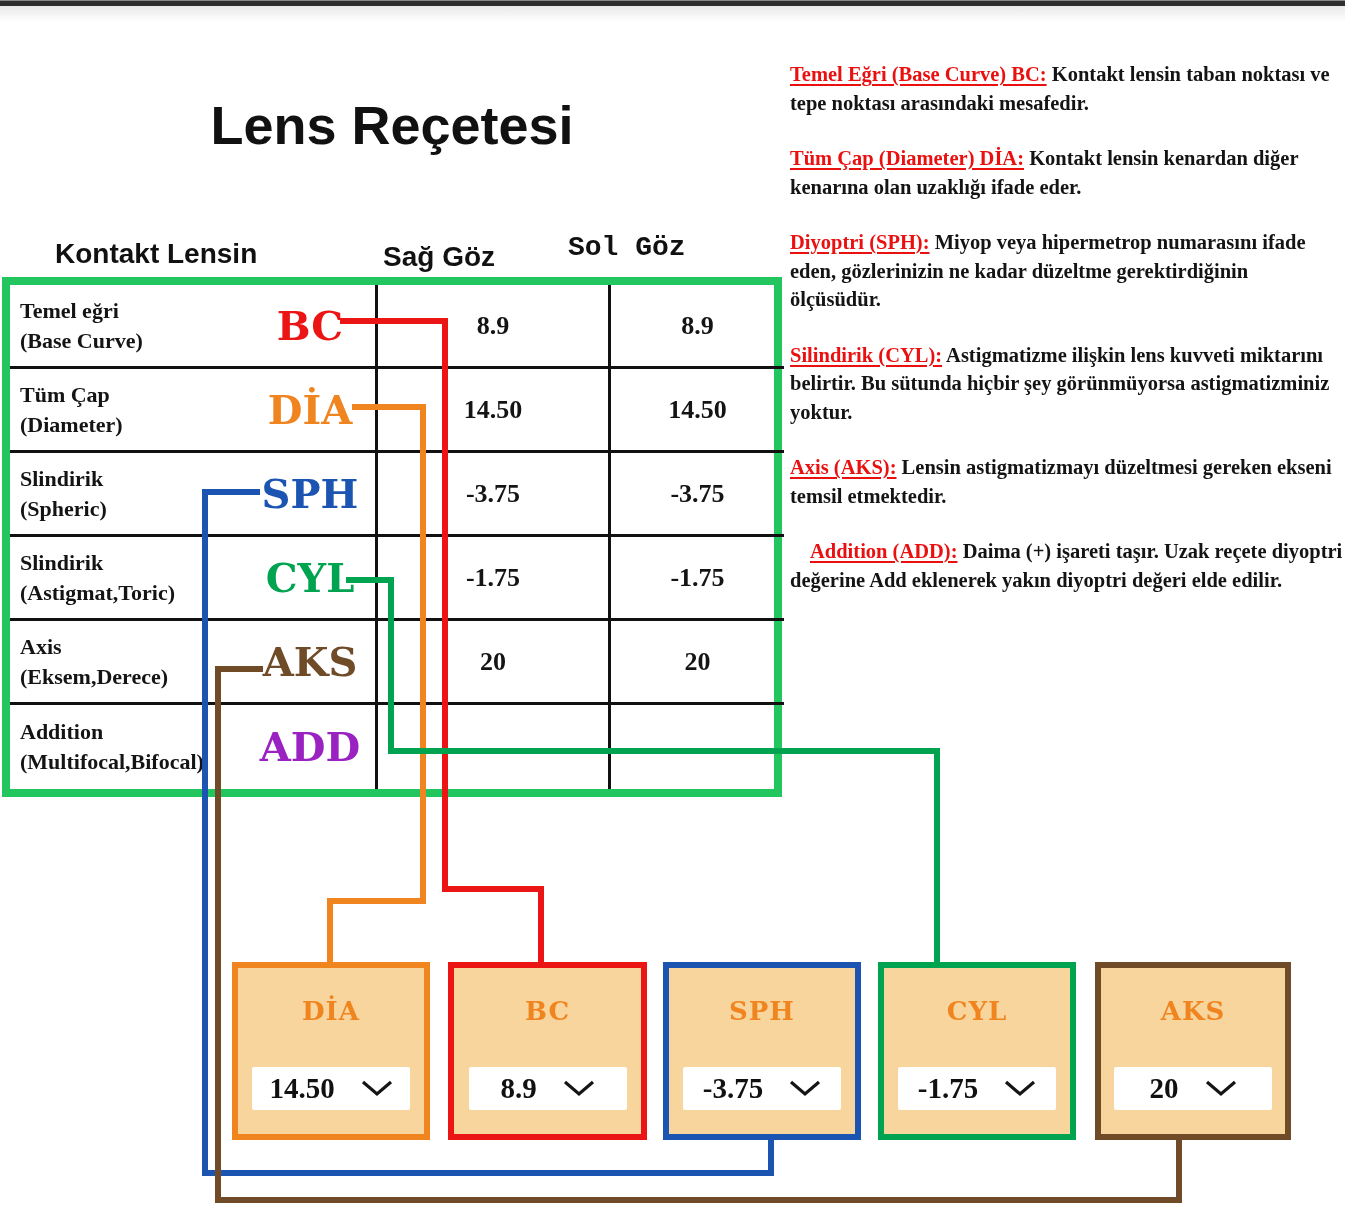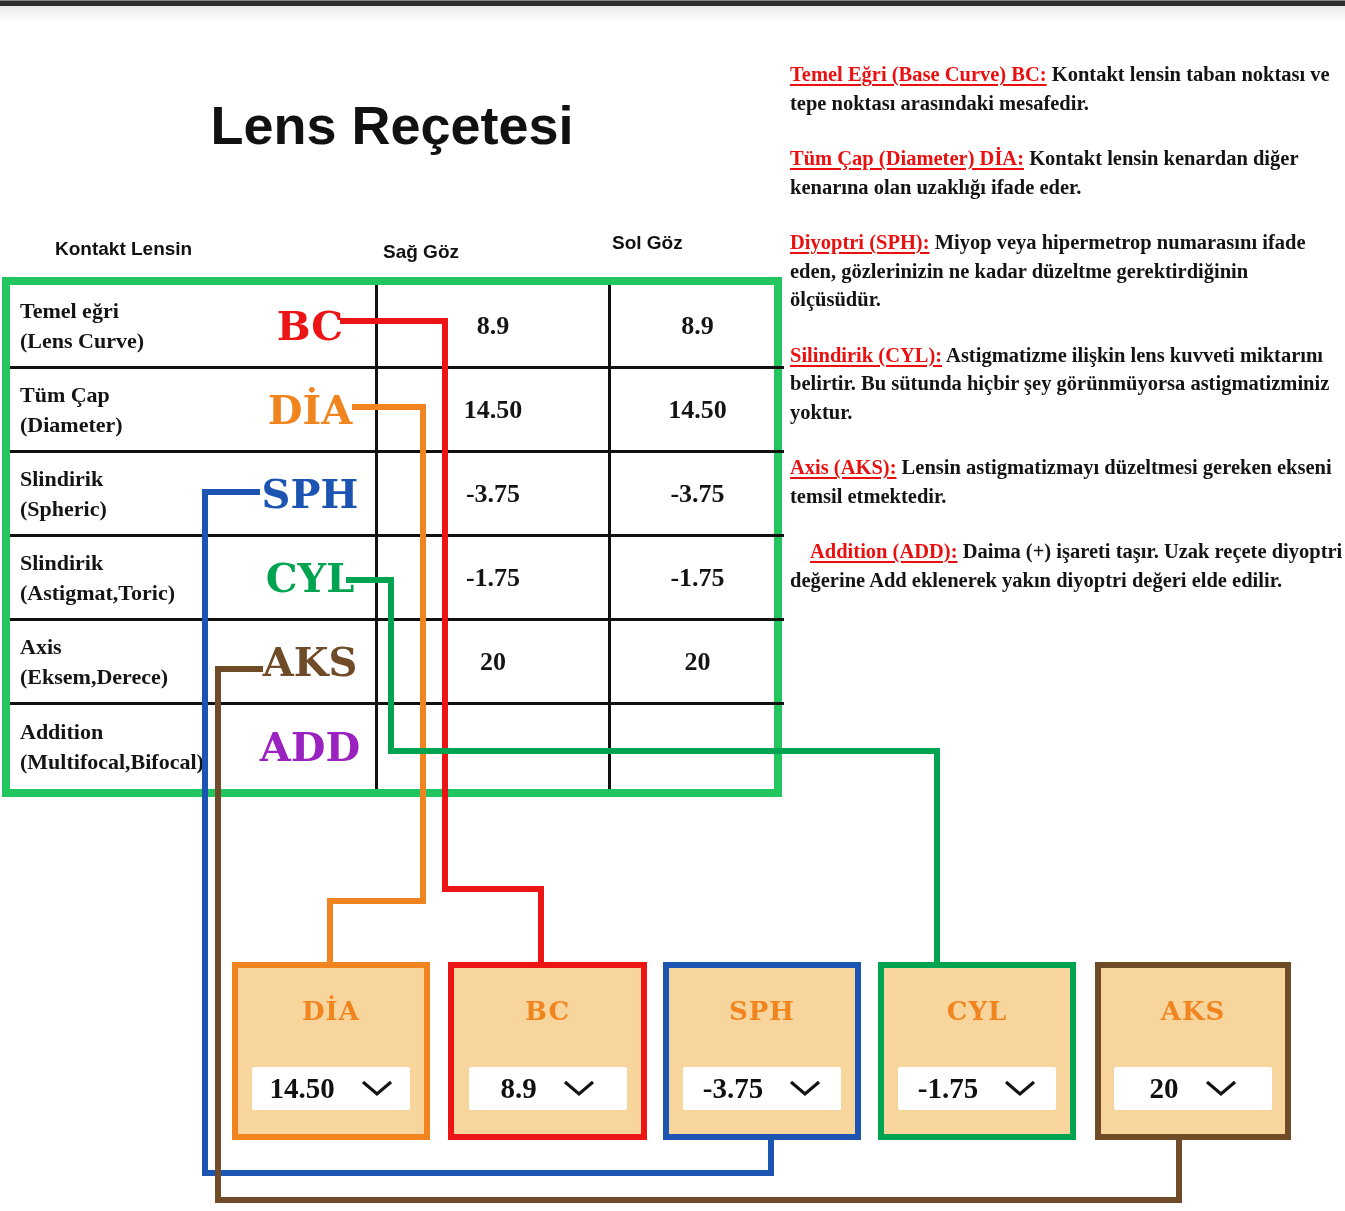--- a/index.html
+++ b/index.html
@@ -16,7 +16,7 @@
   .page-title{position:absolute;left:2px;top:94px;width:780px;text-align:center;
               font-family:"Liberation Sans",sans-serif;font-weight:bold;font-size:54px;color:#111;}
   .tbl-header{position:absolute;font-family:"Liberation Sans",sans-serif;font-weight:bold;
-              font-size:19px;color:#111;white-space:nowrap;}
+              font-size:28px;color:#111;white-space:nowrap;}
   #hdr-col1{left:55px;top:238px;}
   #hdr-col2{left:383px;top:241px;}
   #hdr-col3{left:612px;top:232px;}

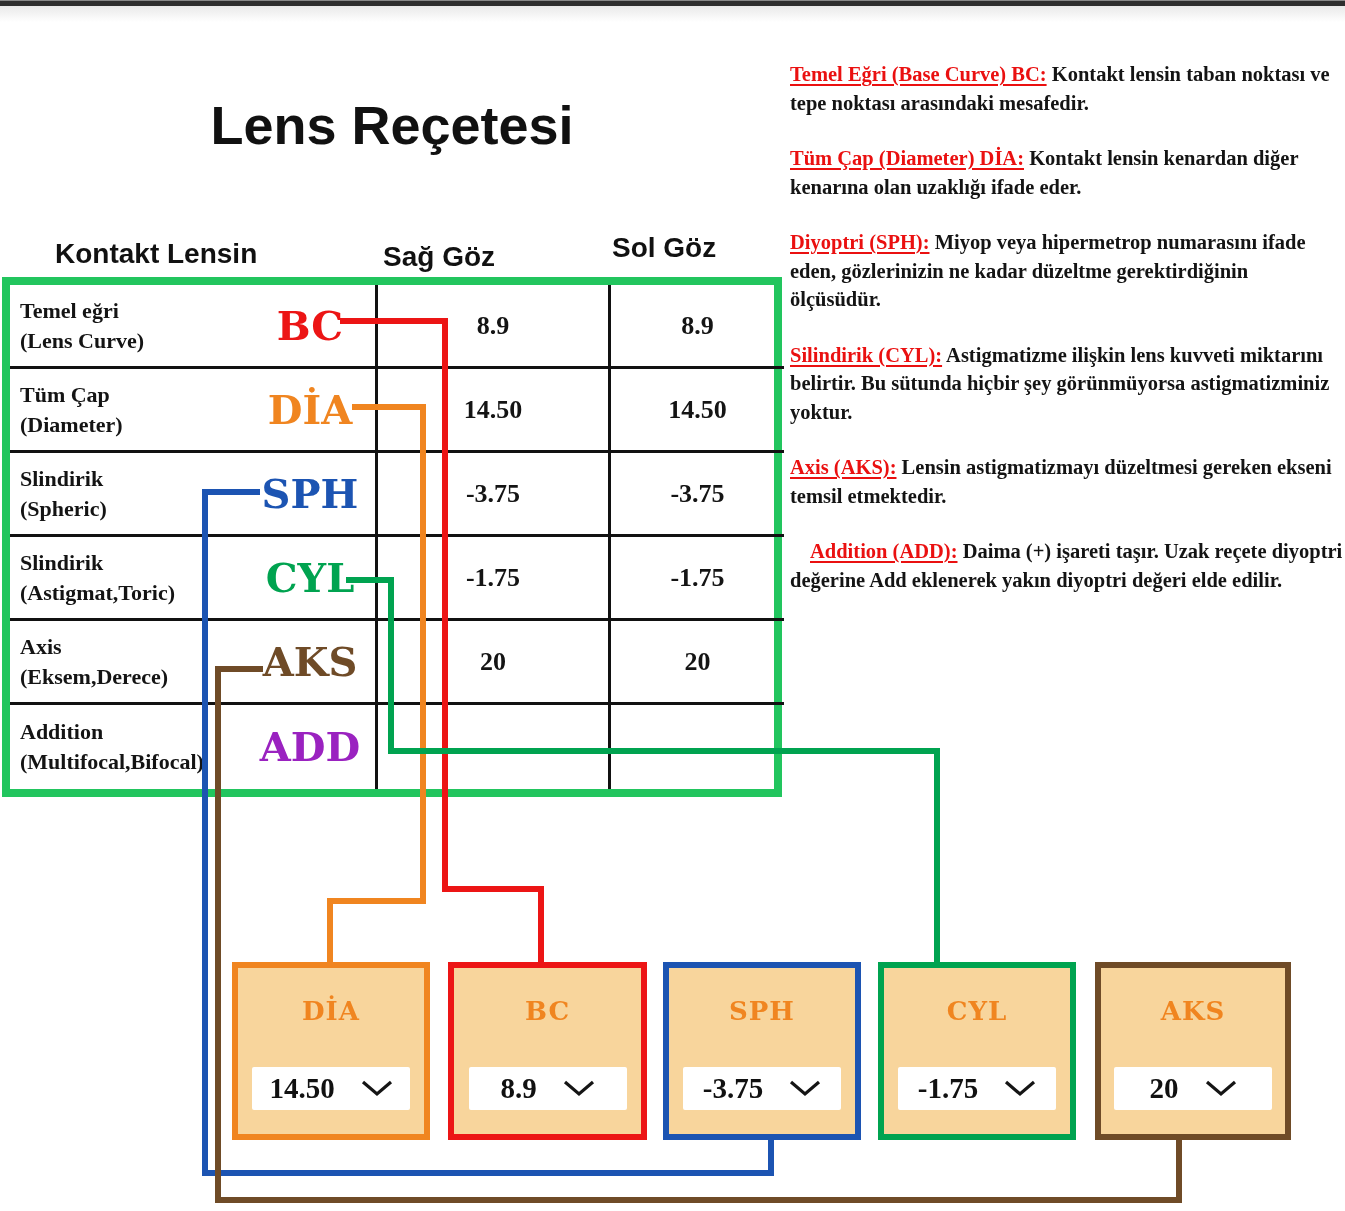--- a/index.html
+++ b/index.html
@@ -19,7 +19,7 @@
               font-size:28px;color:#111;white-space:nowrap;}
   #hdr-col1{left:55px;top:238px;}
   #hdr-col2{left:383px;top:241px;}
-  #hdr-col3{left:612px;top:232px;}
+  #hdr-col3{left:568px;top:232px;font-family:Liberation Mono, monospace;}
 
   
   .lens-table{position:absolute;left:2px;top:277px;width:780px;height:520px;

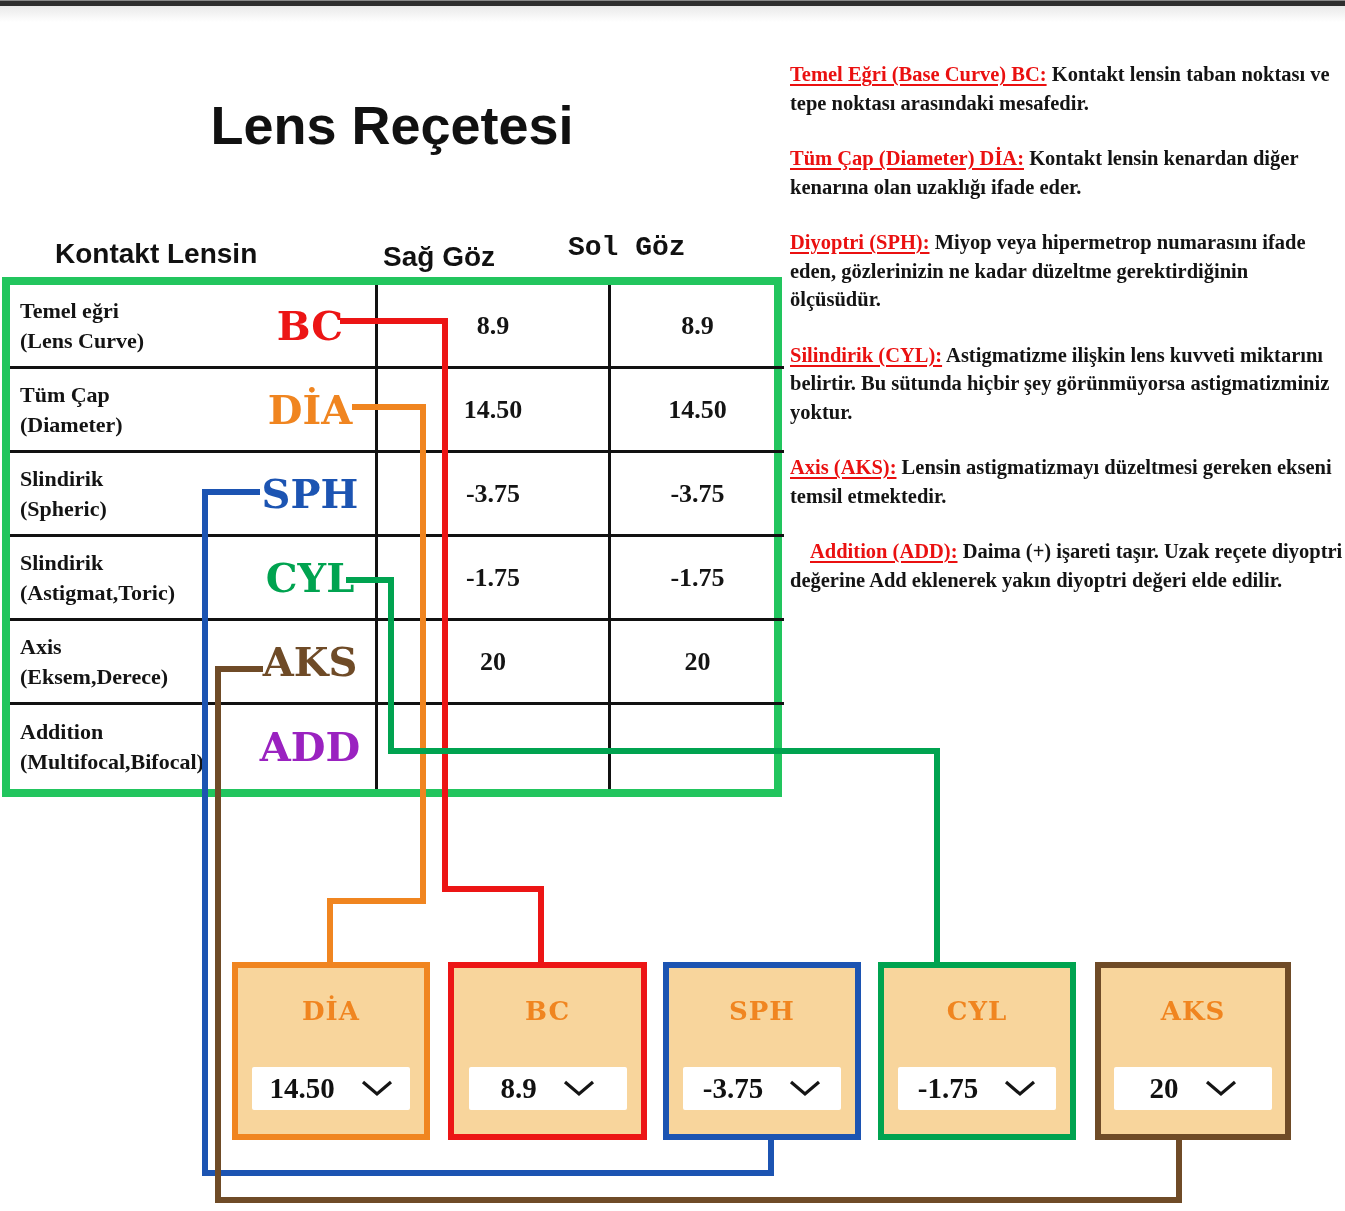--- a/index.html
+++ b/index.html
@@ -73,7 +73,7 @@
 
     <div class="cell label-cell">
       <div>Temel eğri</div>
-      <div>(Lens Curve)</div>
+      <div>(Base Curve)</div>
       <span class="acronym" style="color: rgb(236, 21, 21);">BC</span>
     </div>
     <div class="cell value-cell">8.9</div>

